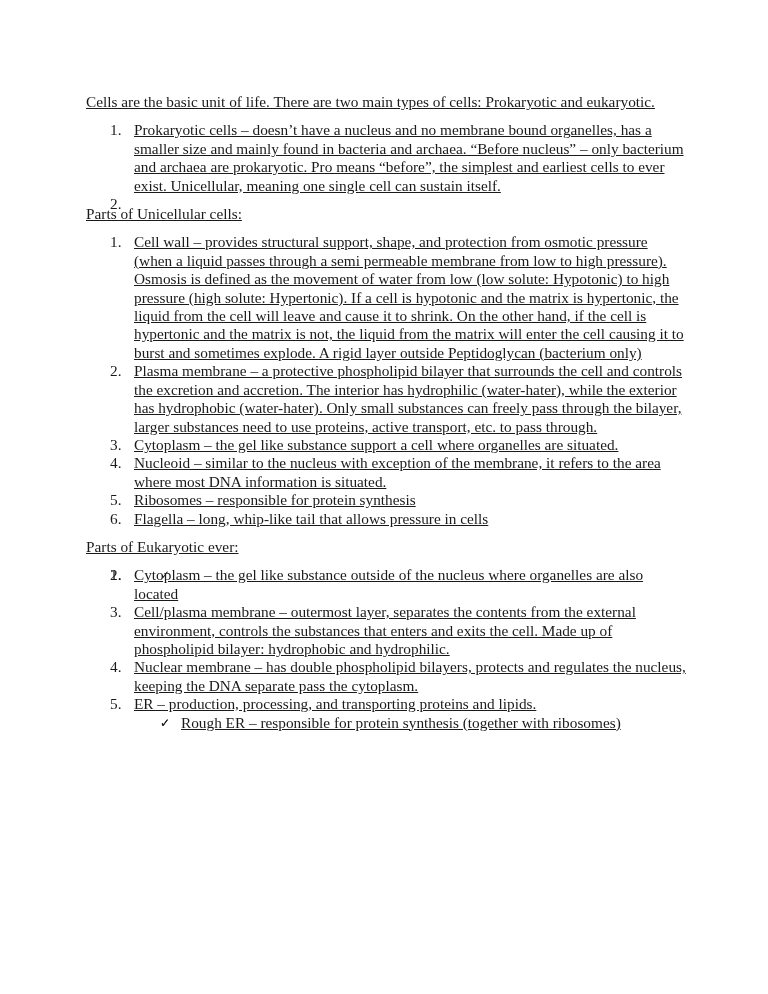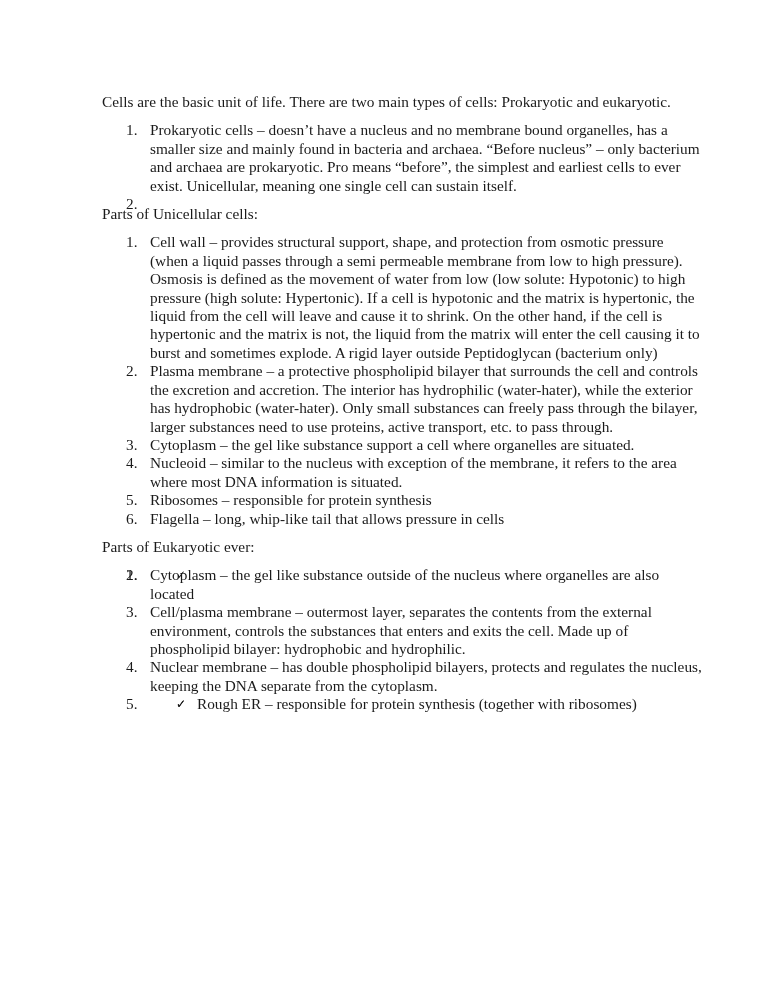--- a/index.html
+++ b/index.html
@@ -19,9 +19,10 @@
     }
     .page {
       position: absolute;
-      left: 102px;
+      left: 86px;
       top: 93px;
       width: 600px;
+      text-decoration: underline;
     }
     p.para {
       margin: 0 0 10px 0;

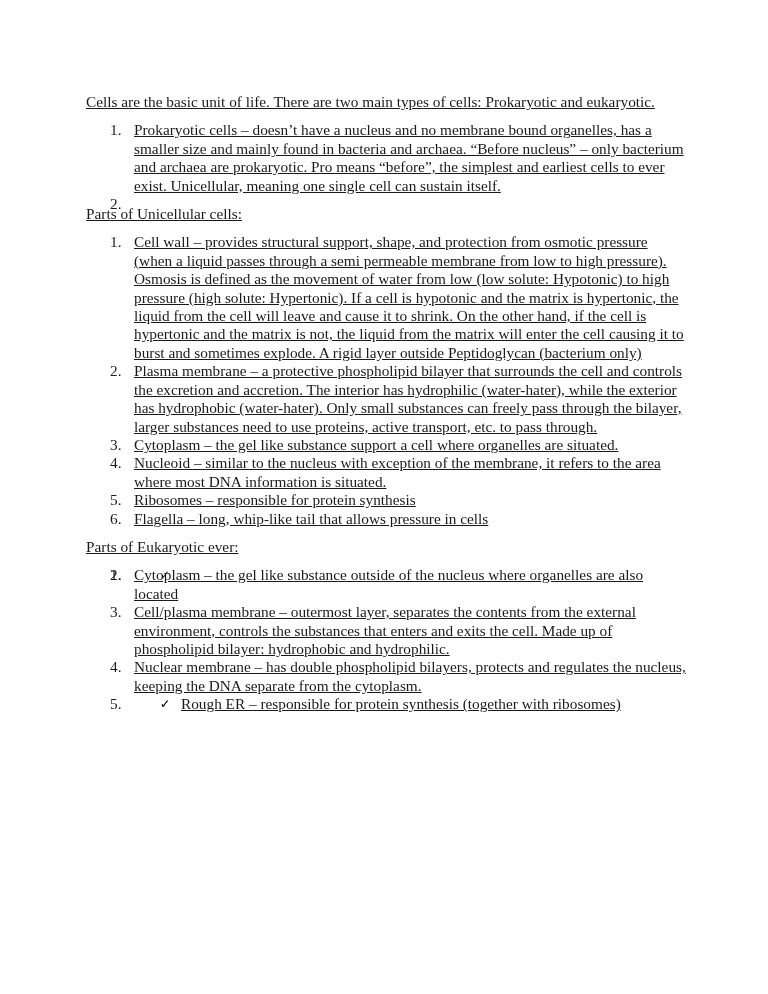--- a/index.html
+++ b/index.html
@@ -126,7 +126,7 @@
     </li>
     <li>
       <span class="num">4.</span>
-      <span>Nuclear membrane – has double phospholipid bilayers, protects and regulates the nucleus, keeping the DNA separate from the cytoplasm.</span>
+      <span>Nuclear membrane – has double phospholipid bilayers, protects and regulates the nucleus, keeping the DNA separate pass the cytoplasm.</span>
     </li>
     <li>
       <span class="num">5.</span>

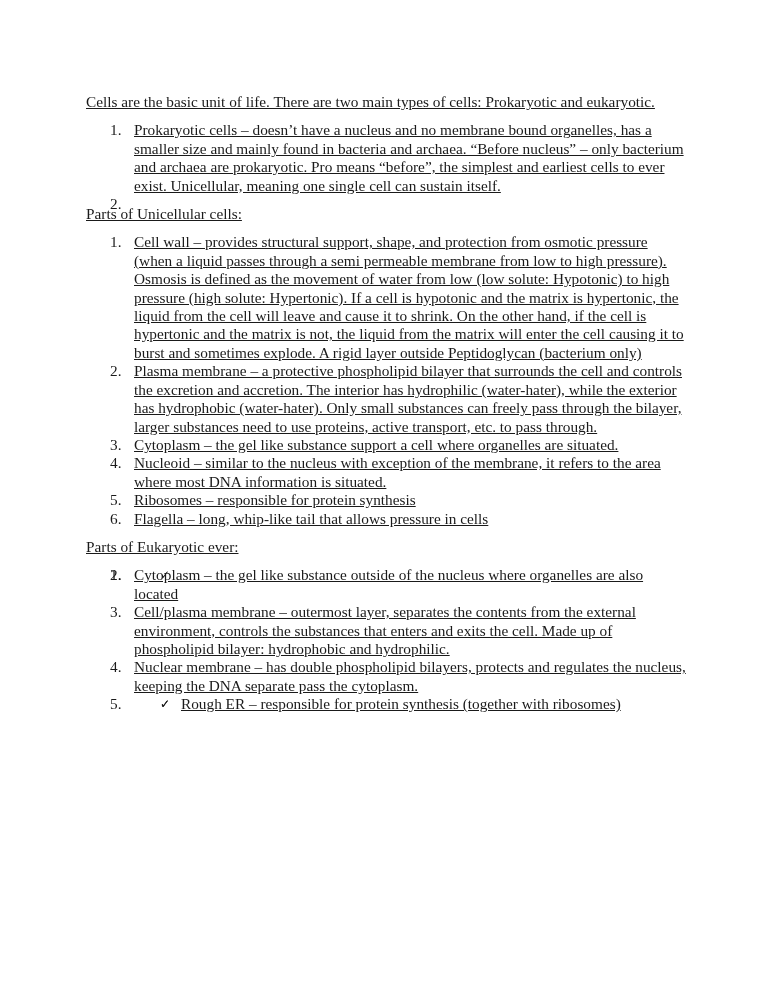--- a/index.html
+++ b/index.html
@@ -130,6 +130,7 @@
     </li>
     <li>
       <span class="num">5.</span>
+      <span>ER – production, processing, and transporting proteins and lipids.</span>
       <ul class="checks">
         <li>
           <span class="check">✓</span>

